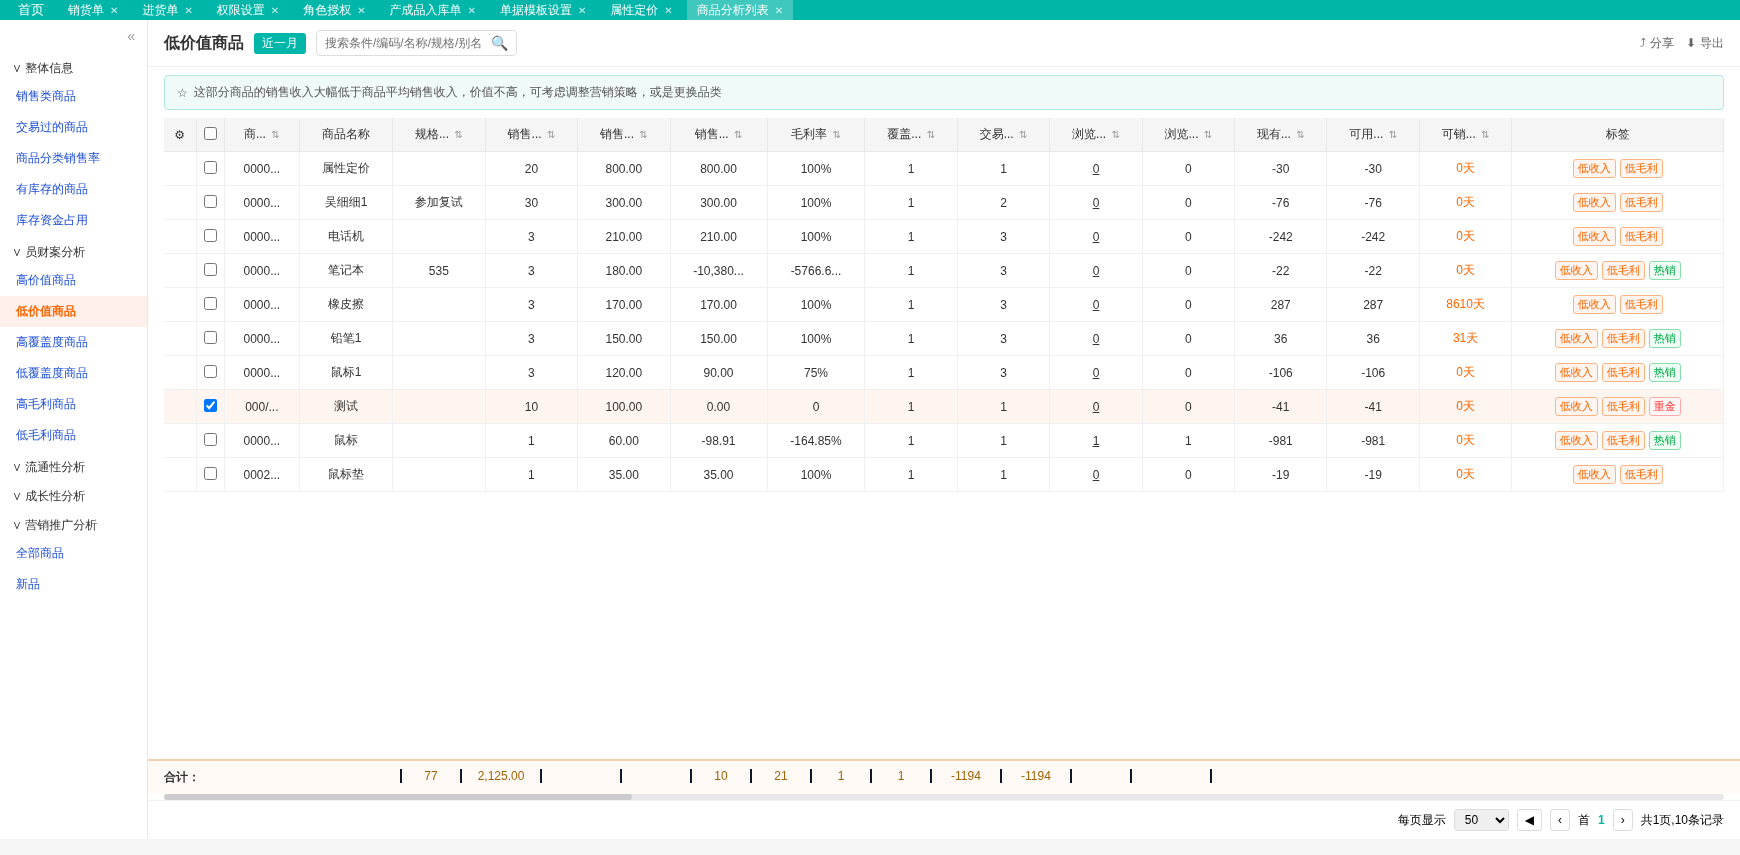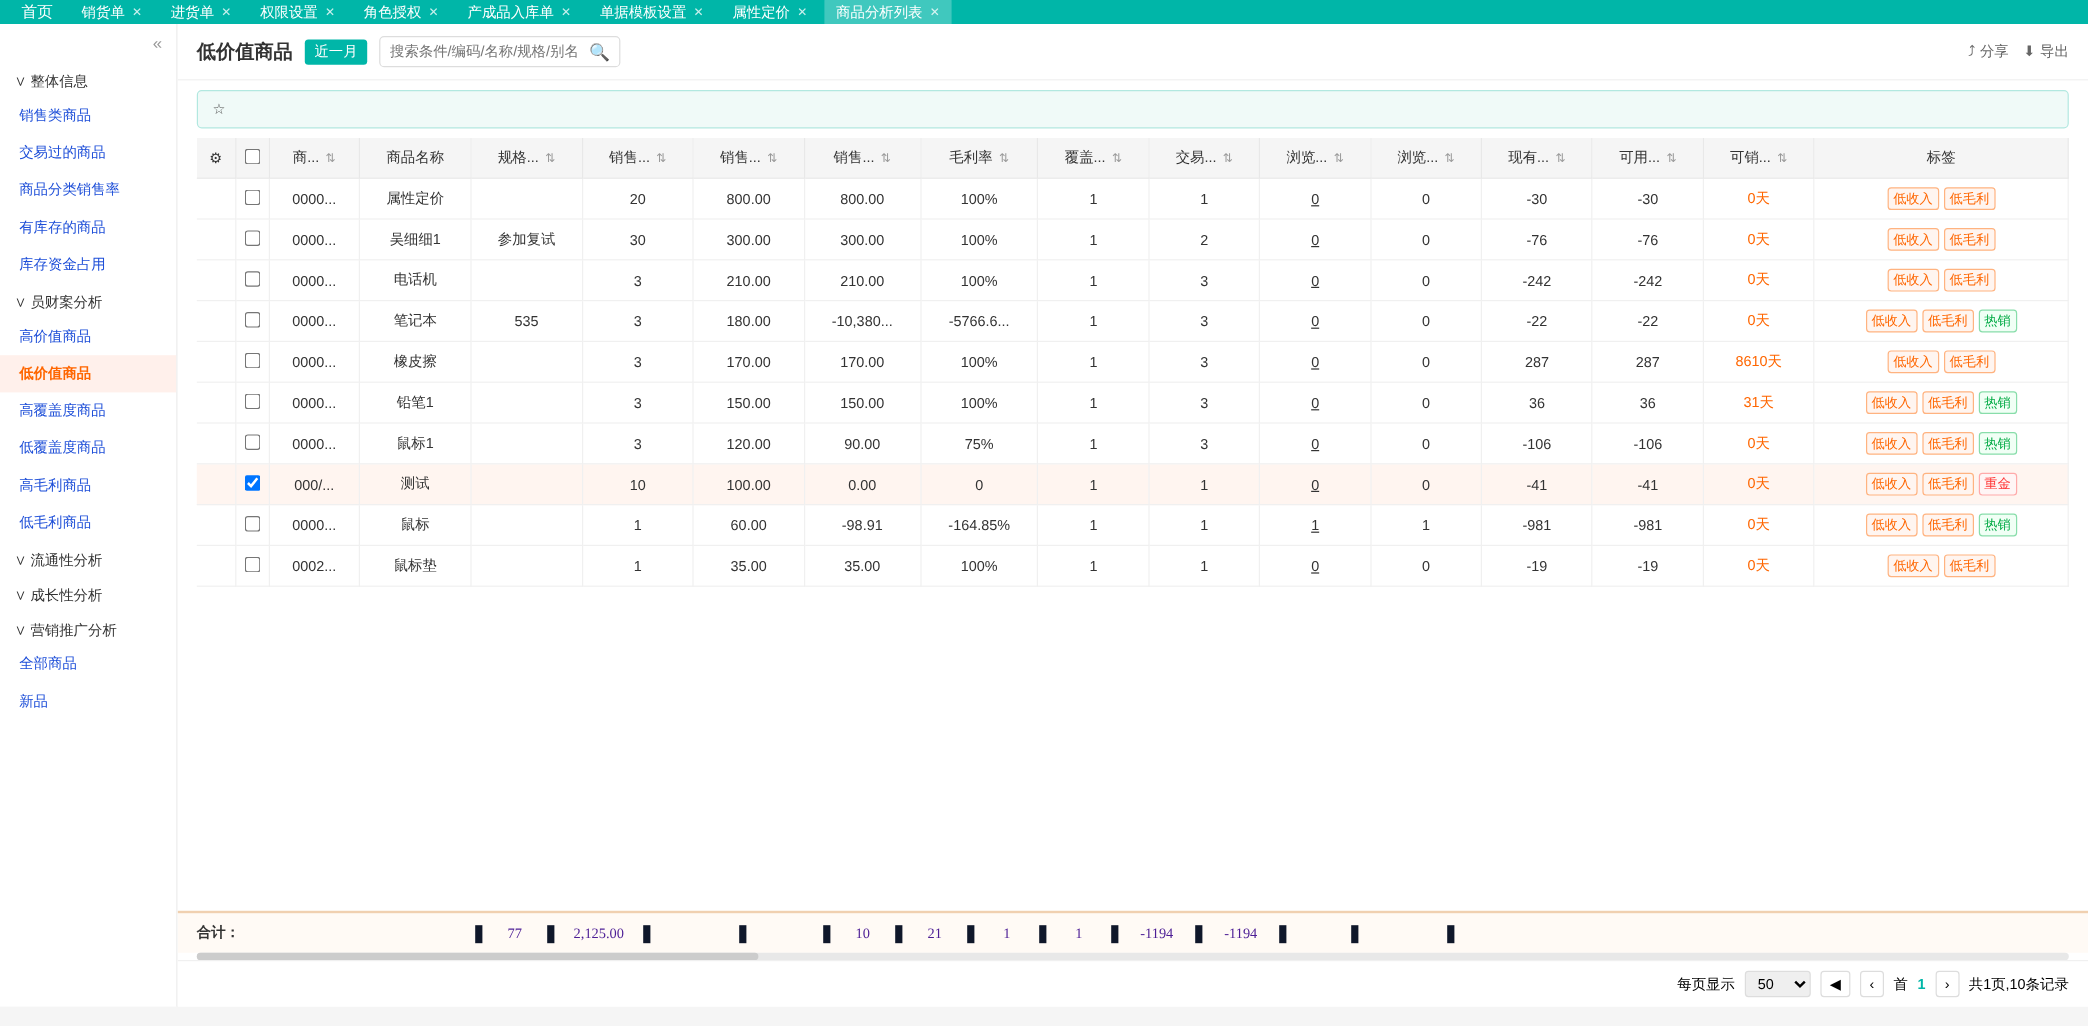--- a/index.html
+++ b/index.html
@@ -277,6 +277,7 @@
 
     <div class="info-bar">
       <span>☆</span>
+      <span>这部分商品的销售收入大幅低于商品平均销售收入，价值不高，可考虑调整营销策略，或是更换品类</span>
     </div>
 
     <div class="table-wrap">

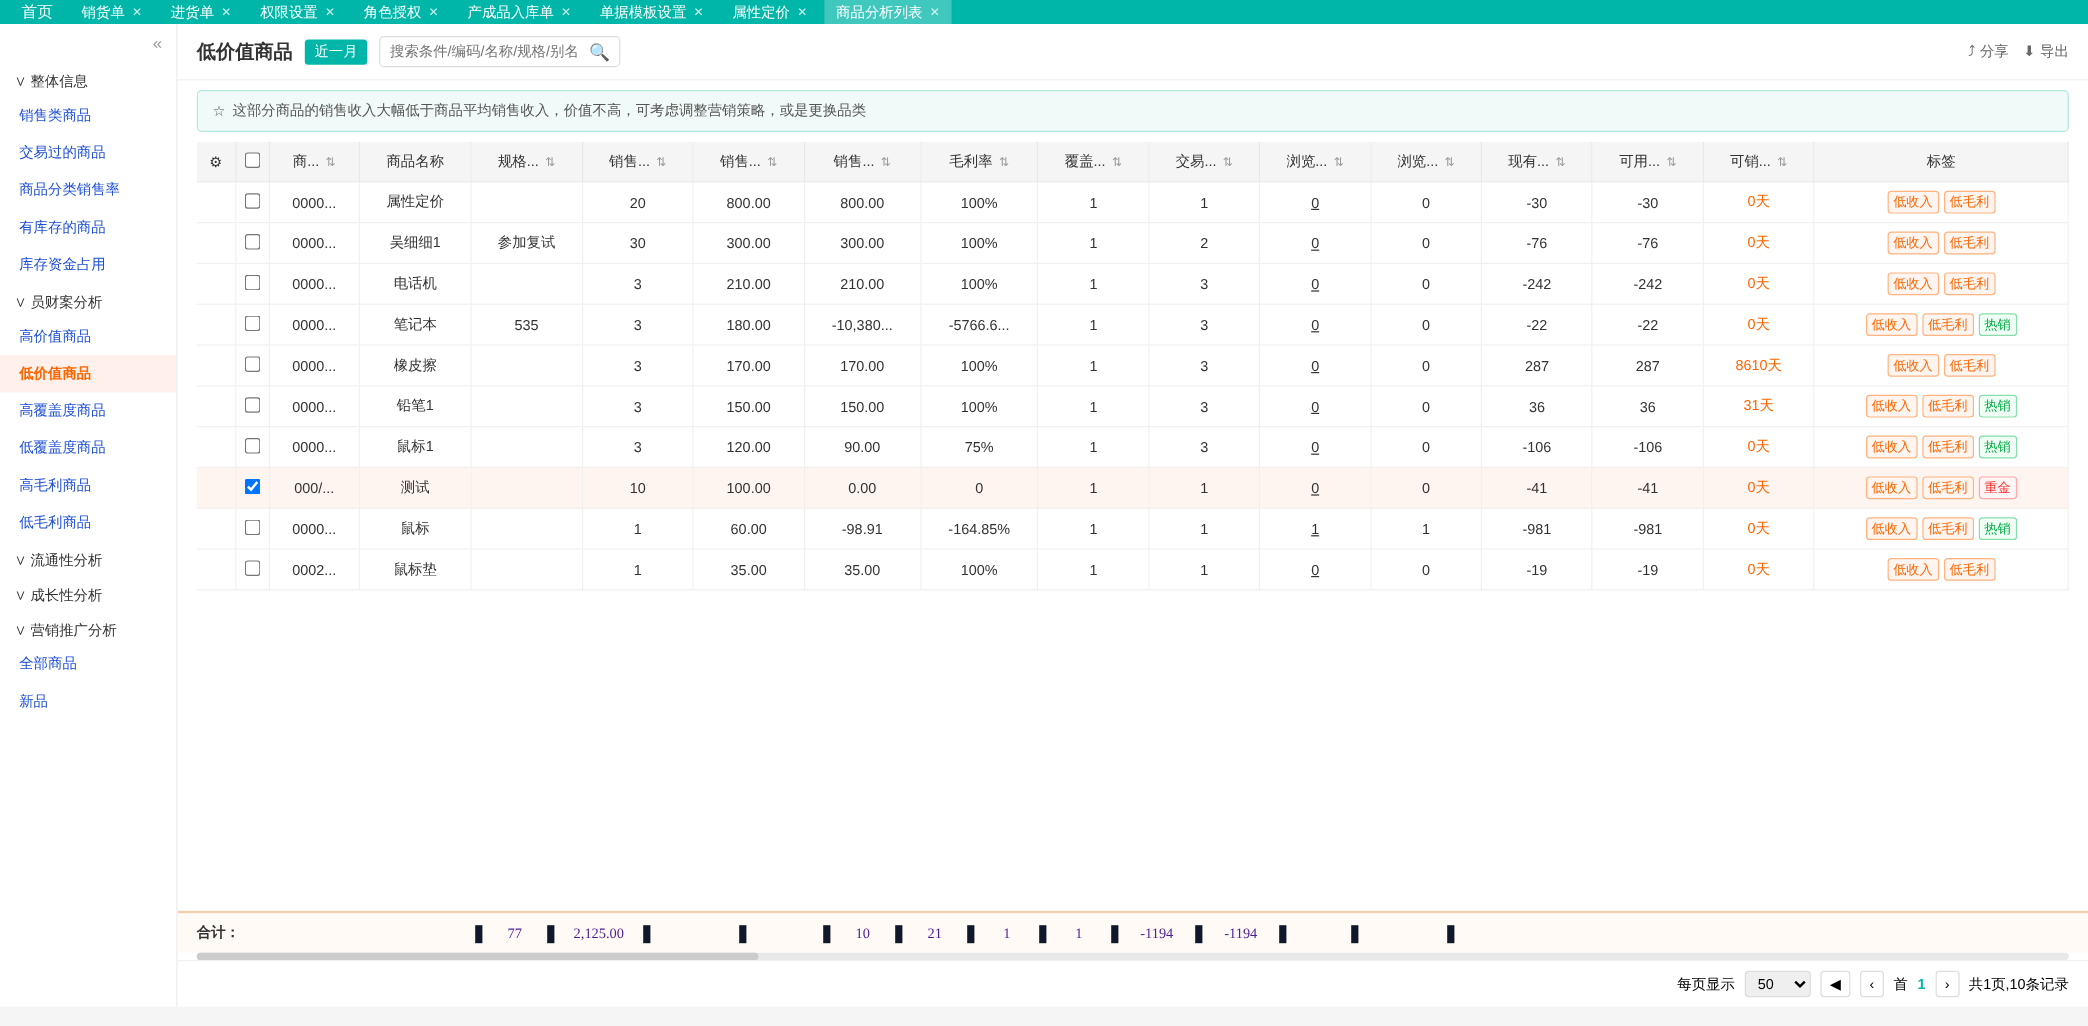--- a/index.html
+++ b/index.html
@@ -157,7 +157,7 @@
       border-top: 2px solid #f0d0b0;
       padding: 8px 16px;
       display: flex;
-      align-items: flex-end;
+      align-items: flex-start;
       gap: 8px;
     }
     .footer-label { font-weight: bold; color: #333; min-width: 50px; }

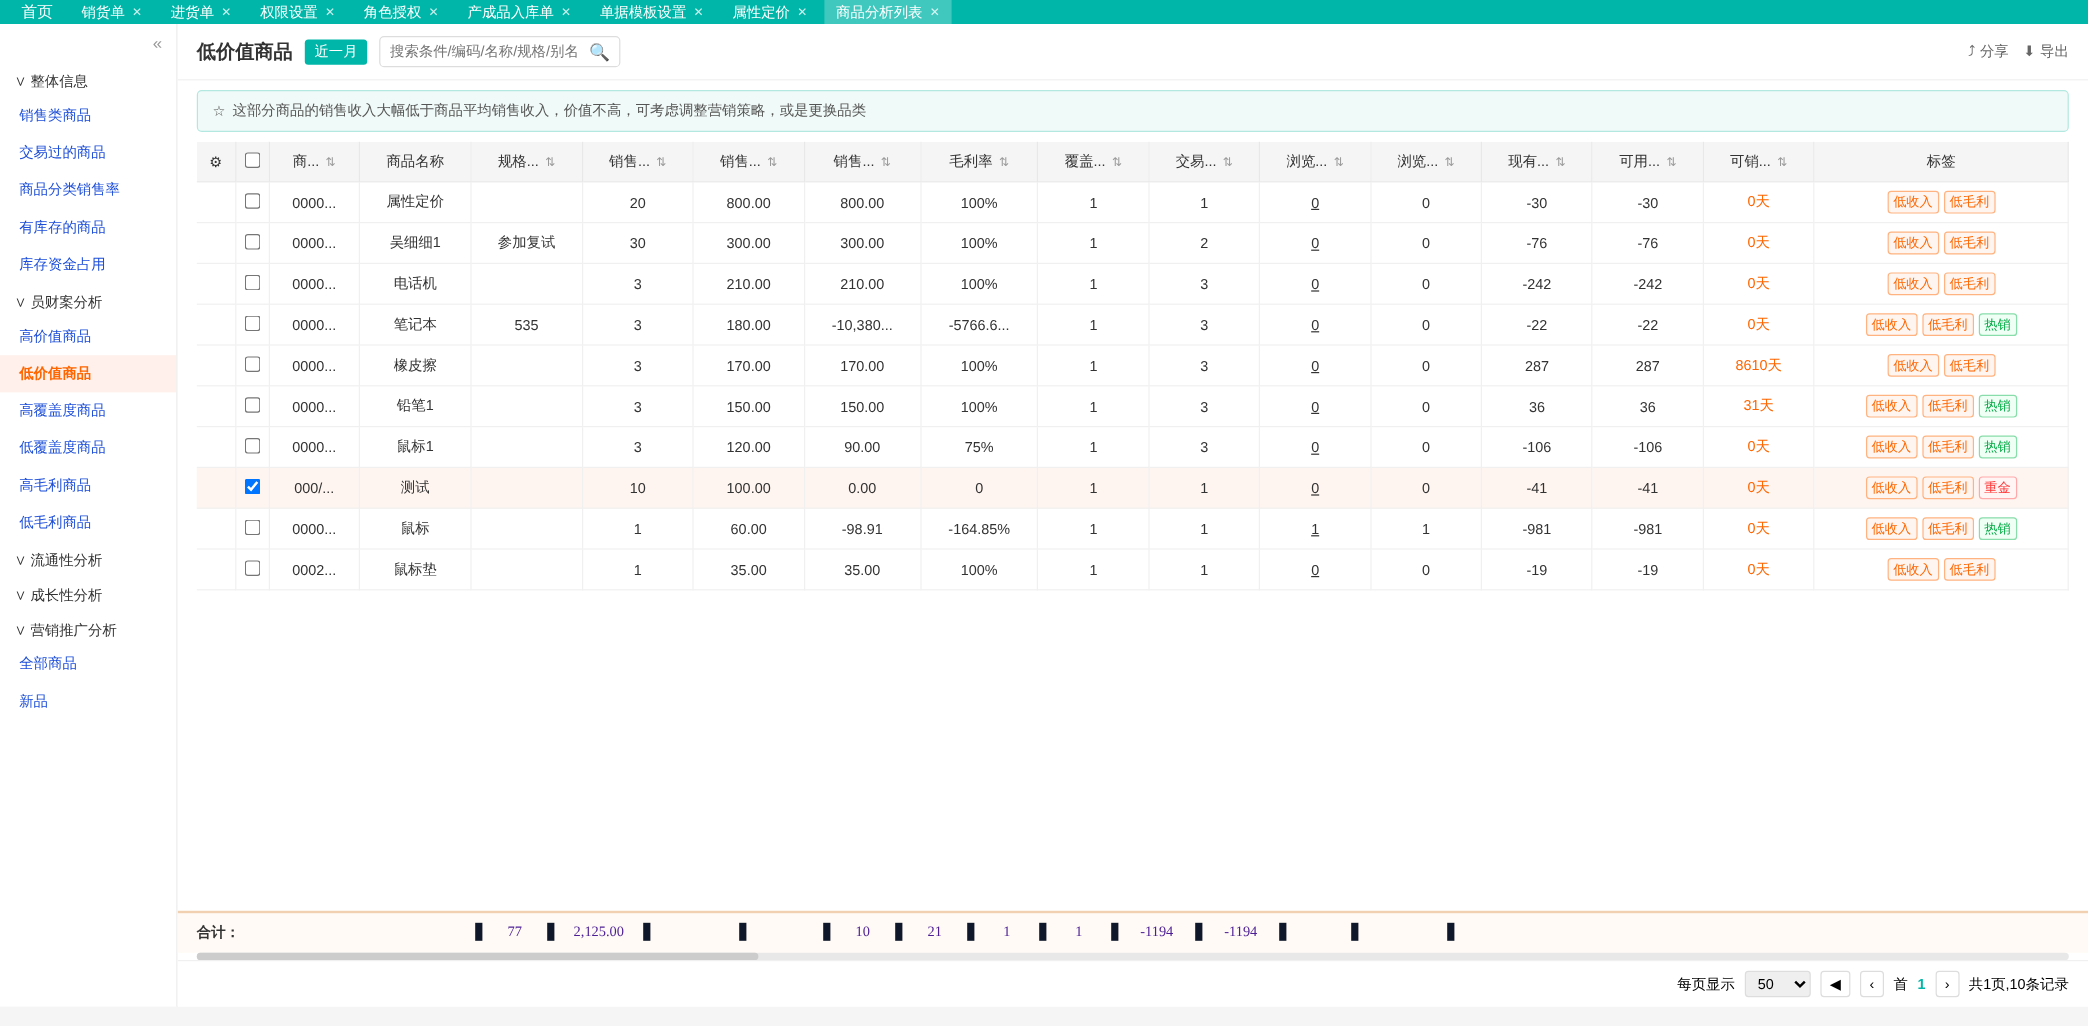--- a/index.html
+++ b/index.html
@@ -162,7 +162,7 @@
     }
     .footer-label { font-weight: bold; color: #333; min-width: 50px; }
     .footer-cells { display: flex; gap: 0; flex: 1; }
-    .footer-cell { text-align: center; padding: 0 6px; color: #4c1d95; border-right: 6px solid #0f172a; font-family: Liberation Serif, serif; }
+    .footer-cell { text-align: center; padding: 0 6px; color: #a16207; border-right: 2px solid #0f172a; }
 
     
     .pagination {

